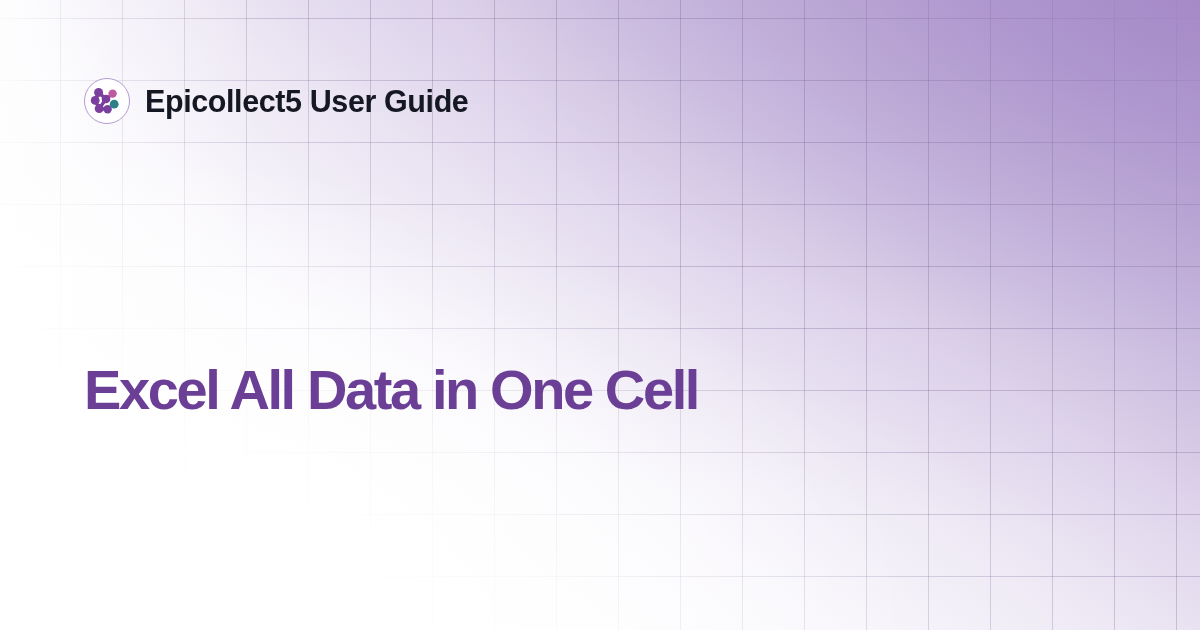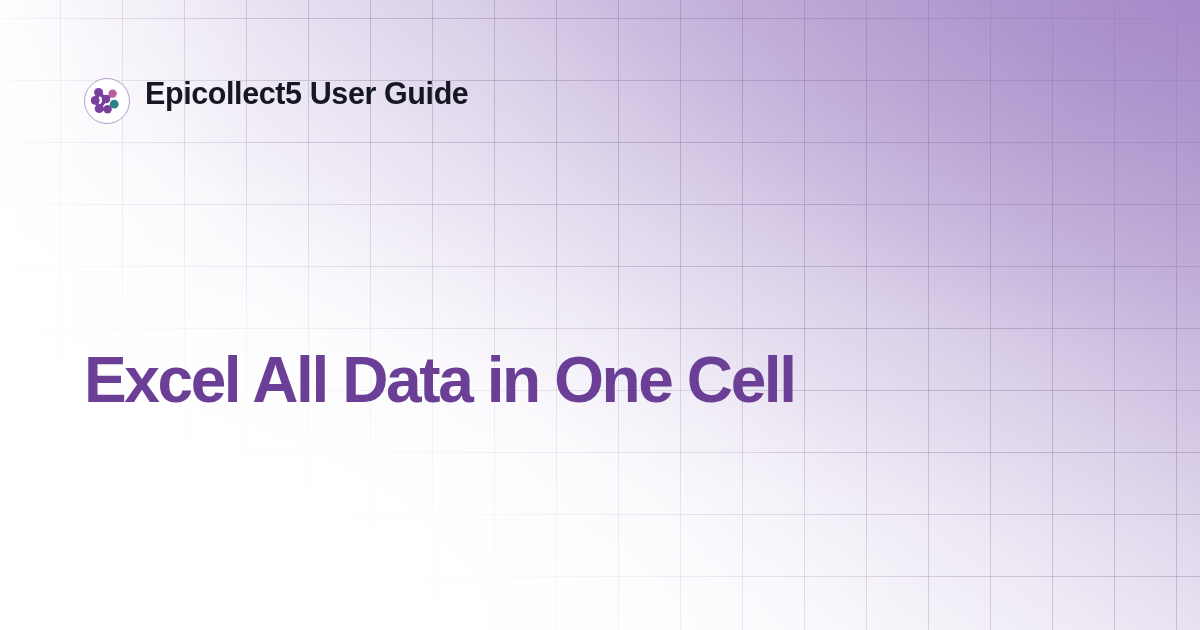--- a/index.html
+++ b/index.html
@@ -125,6 +125,7 @@
     left: 84px;
     top: 78px;
     display: flex;
+    align-items: center;
     gap: 15px;
     z-index: 5;
   }

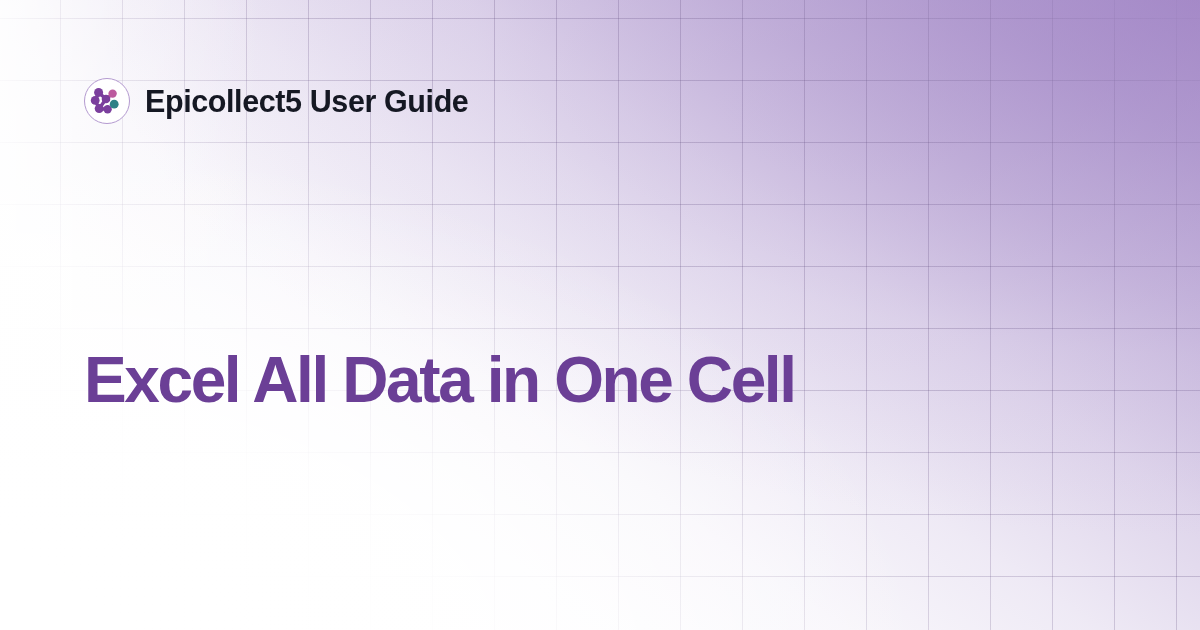--- a/index.html
+++ b/index.html
@@ -159,9 +159,9 @@
   .headline {
     position: absolute;
     left: 84px;
-    top: 346px;
+    top: 360px;
     width: 960px;
-    font-size: 64px;
+    font-size: 56px;
     font-weight: 700;
     line-height: 1.08;
     letter-spacing: -2.4px;

